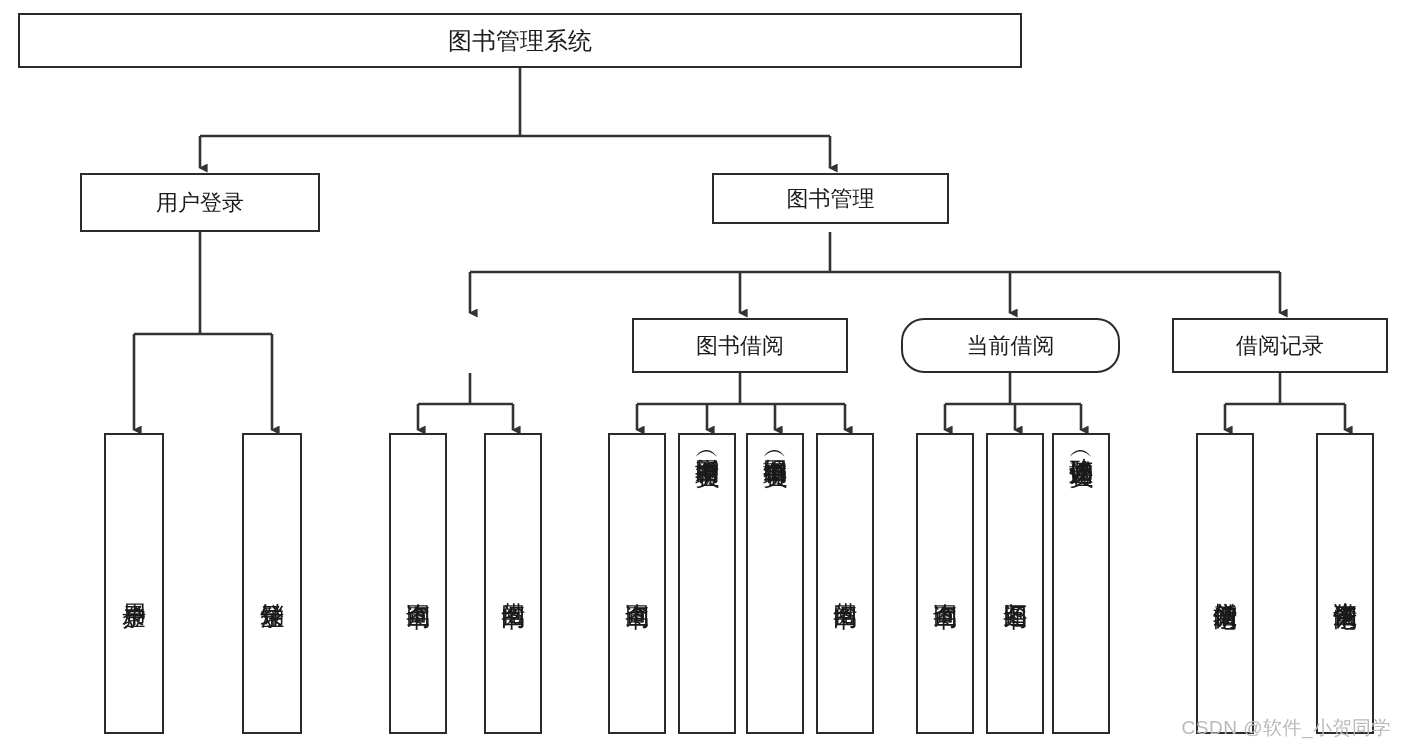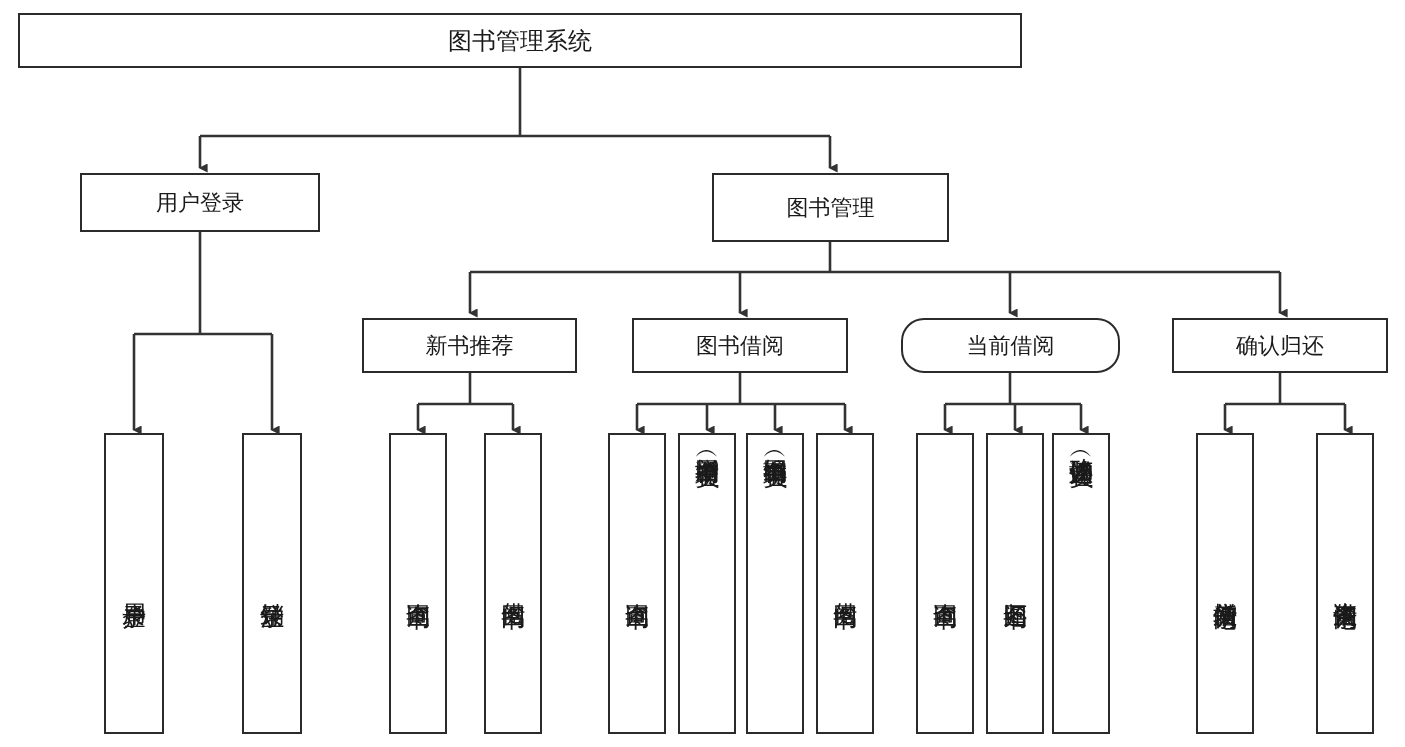--- a/index.html
+++ b/index.html
@@ -143,7 +143,7 @@
     <span>用户登录</span>
   </div>
 
-  <div class="node level2" style="left:712px; top:173px; width:237px; height:69px;">
+  <div class="node level2" style="left:712px; top:173px; width:237px; height:51px;">
     <span>图书管理</span>
   </div>
 

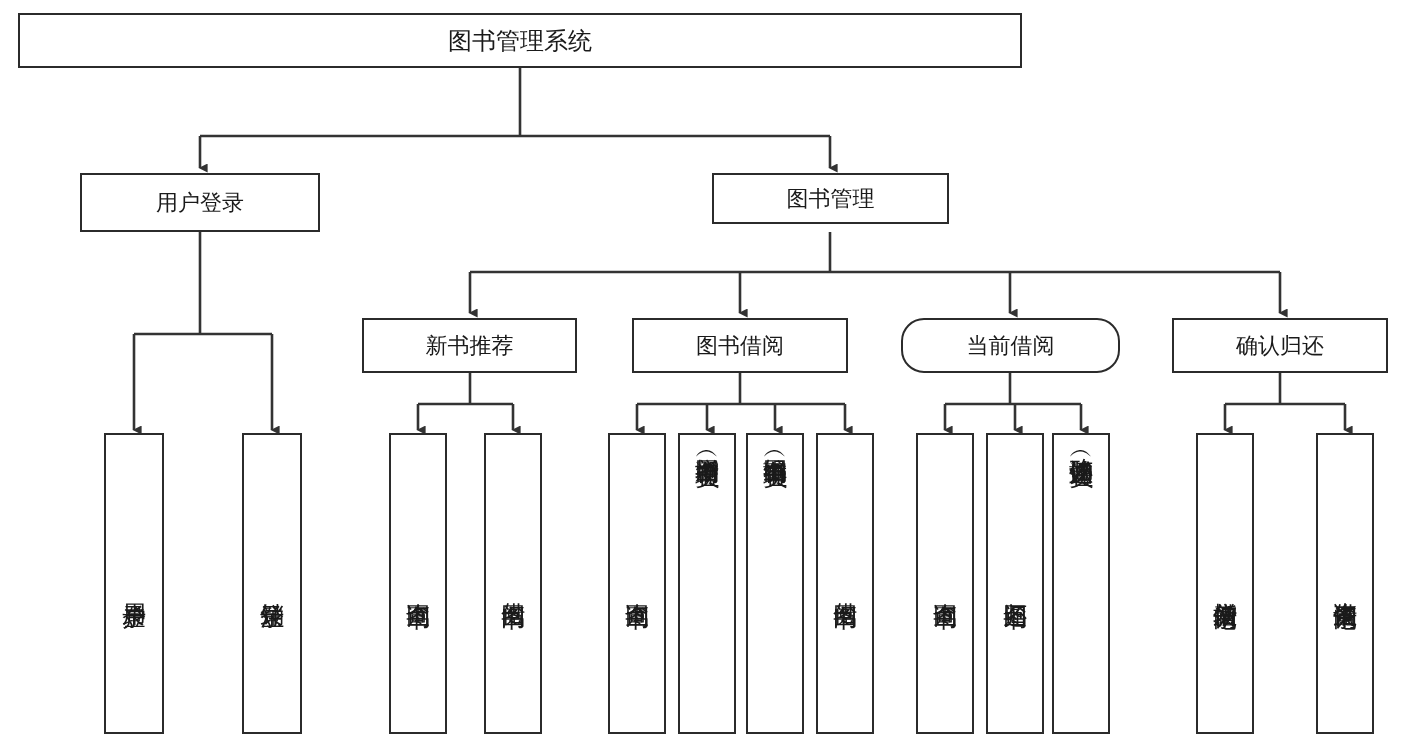--- a/index.html
+++ b/index.html
@@ -147,9 +147,6 @@
     <span>图书管理</span>
   </div>
 
-  <div class="node level2" style="left:362px; top:318px; width:215px; height:55px;">
-    <span>新书推荐</span>
-  </div>
 
   <div class="node level2" style="left:632px; top:318px; width:216px; height:55px;align-items:center;">
     <span>图书借阅</span>

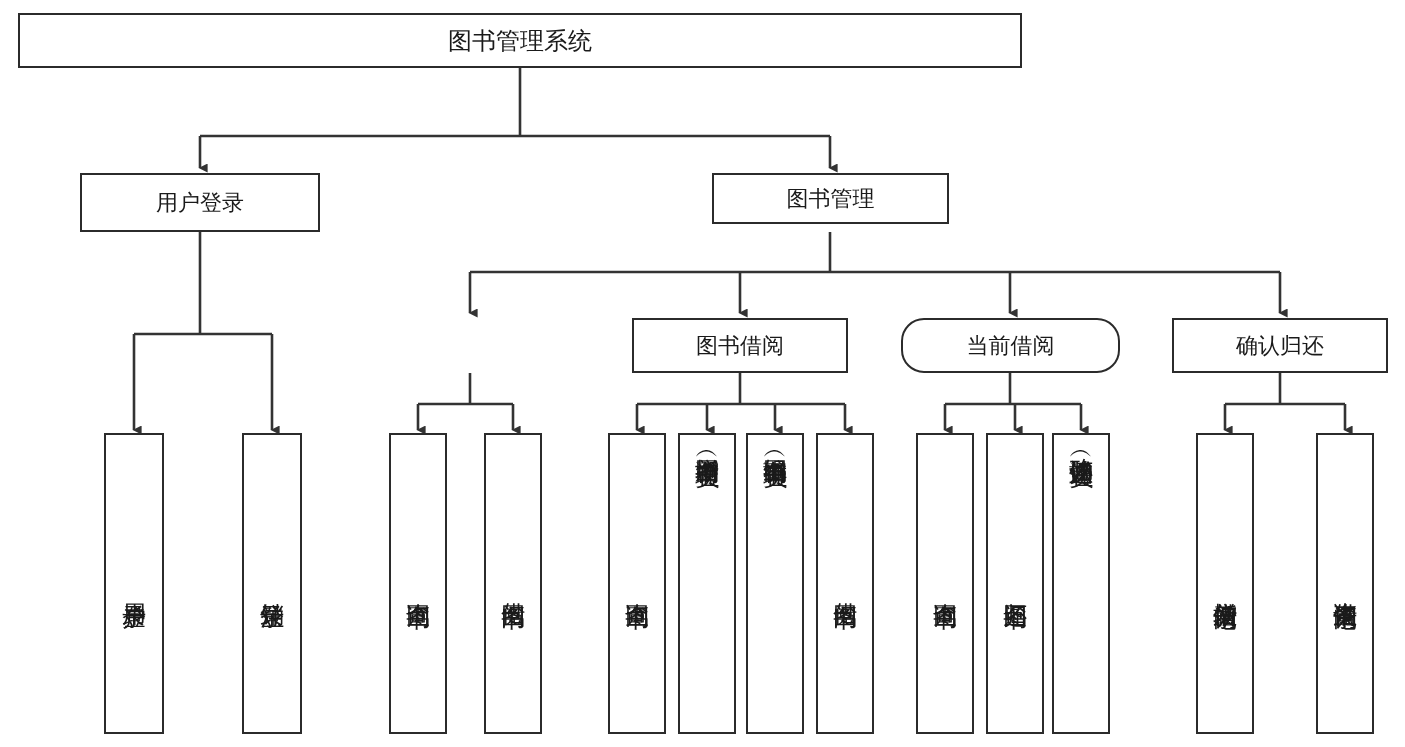--- a/index.html
+++ b/index.html
@@ -157,7 +157,7 @@
   </div>
 
   <div class="node level2" style="left:1172px; top:318px; width:216px; height:55px;">
-    <span>确认归还</span>
+    <span>借阅记录</span>
   </div>
 
   <div class="node leaf" style="left:104px; top:433px; width:60px; height:301px;">

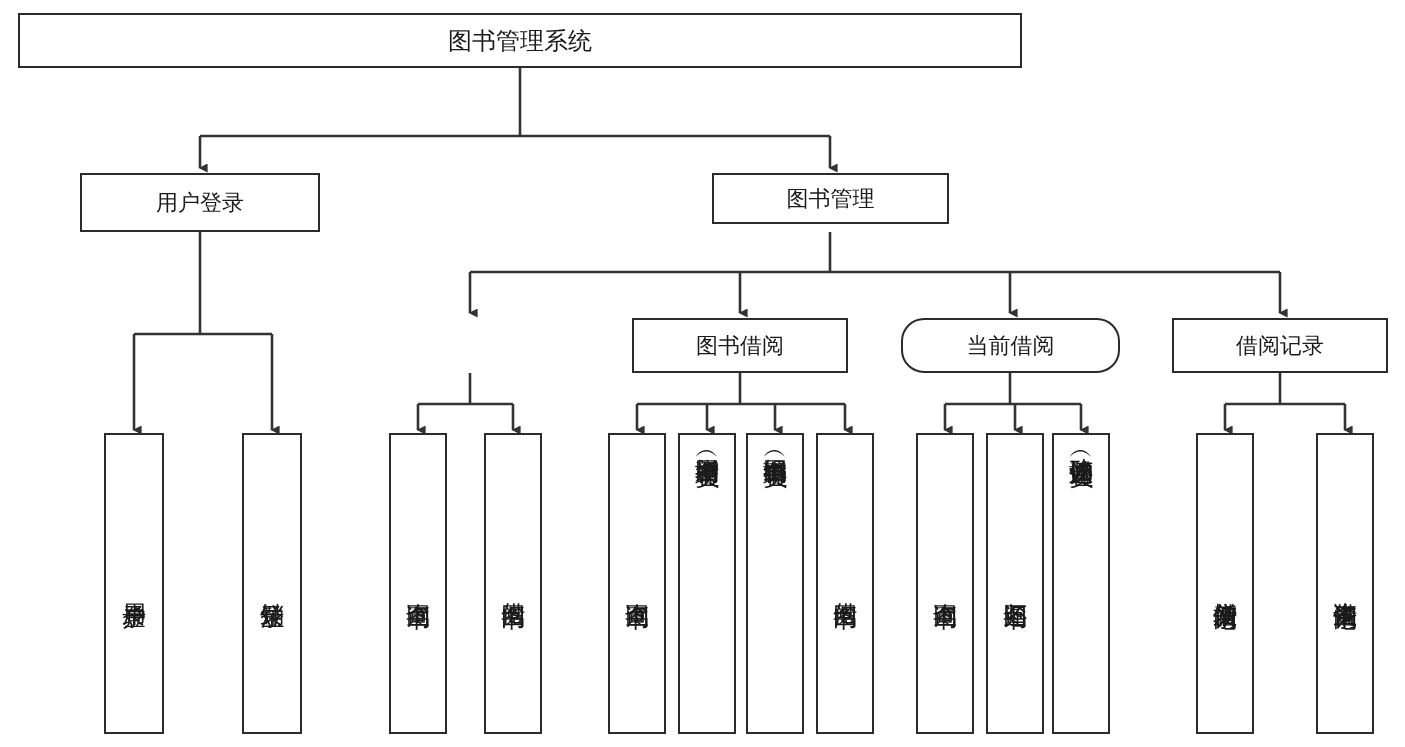--- a/index.html
+++ b/index.html
@@ -238,6 +238,7 @@
     </span>
   </div>
 
+  <div class="watermark">CSDN @软件_小贺同学</div>
 
 </div>
 

